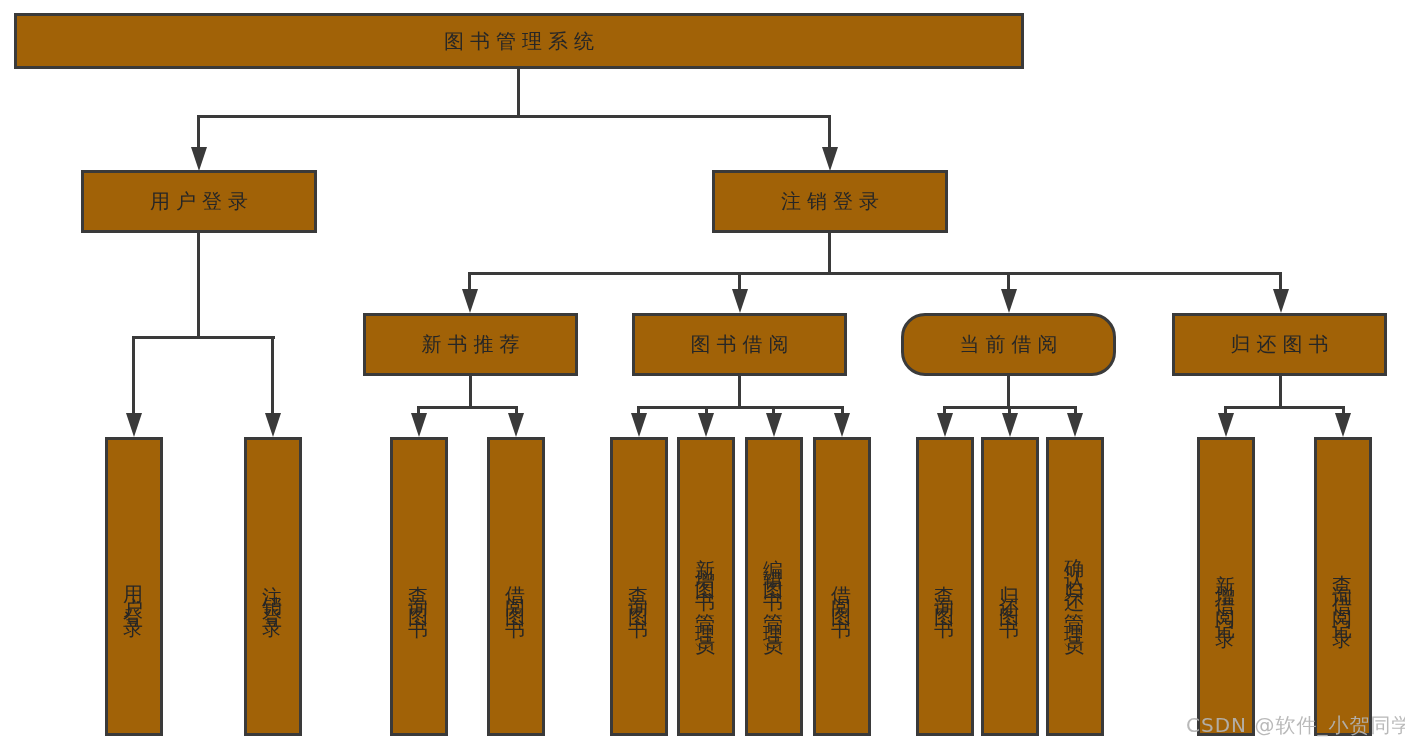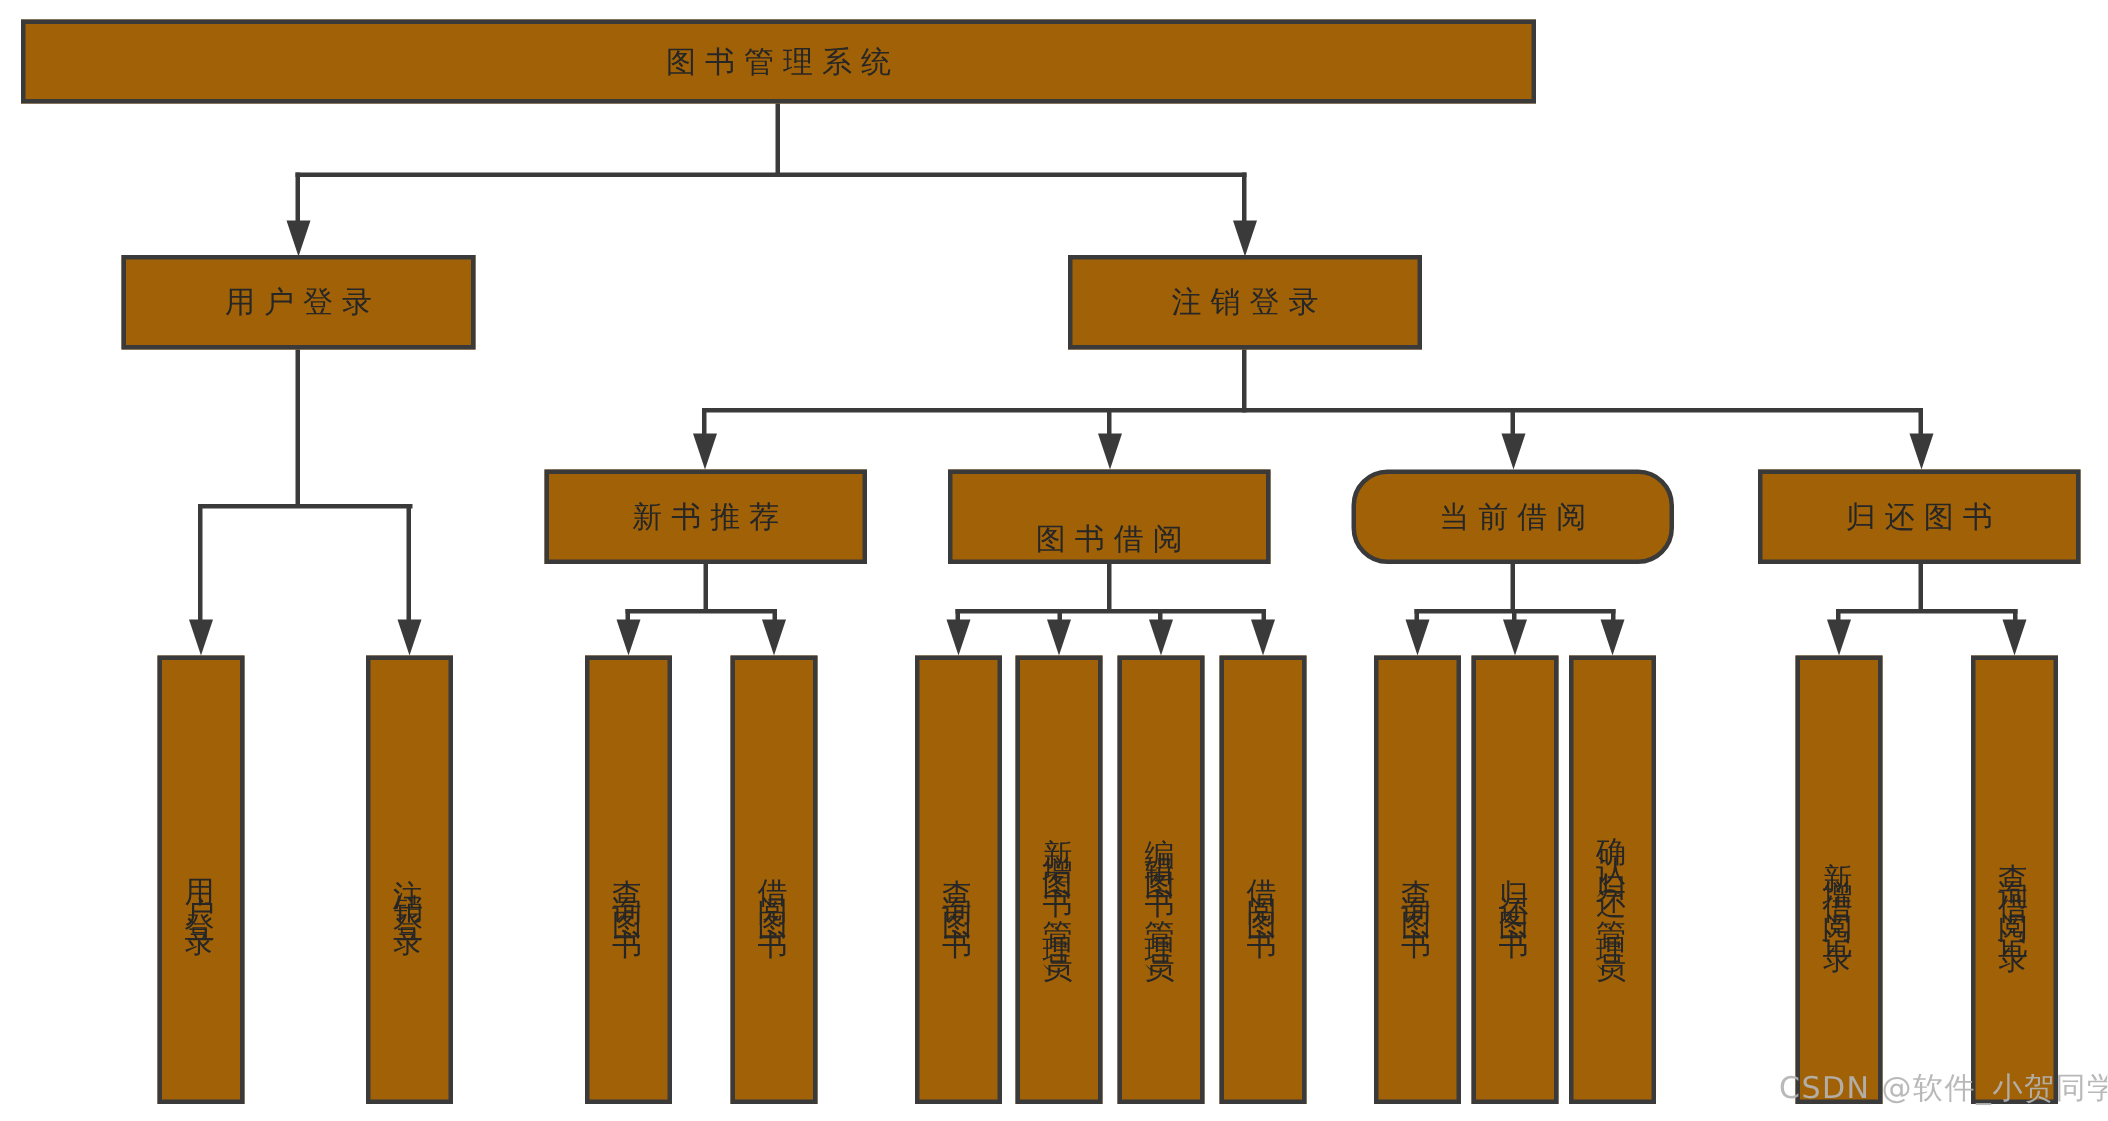--- a/index.html
+++ b/index.html
@@ -80,7 +80,7 @@
   <div class="box" style="left:363px;top:313px;width:215px;height:63px;">
     <span class="h-label">新书推荐</span>
   </div>
-  <div class="box" style="left:632px;top:313px;width:215px;height:63px;align-items:flex-end;">
+  <div class="box" style="left:632px;top:313px;width:215px;height:63px;">
     <span class="h-label">图书借阅</span>
   </div>
   <div class="box" style="left:901px;top:313px;width:215px;height:63px;border-radius:24px;">

